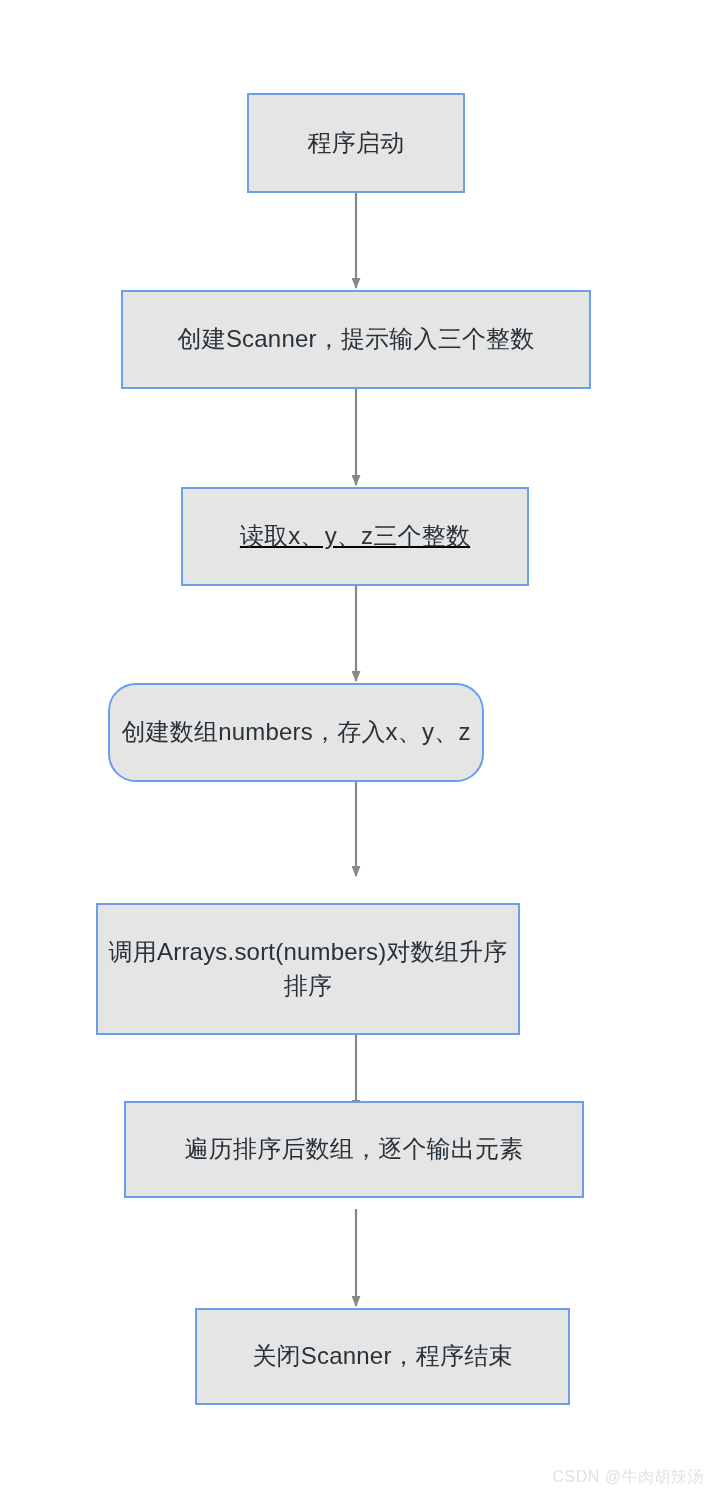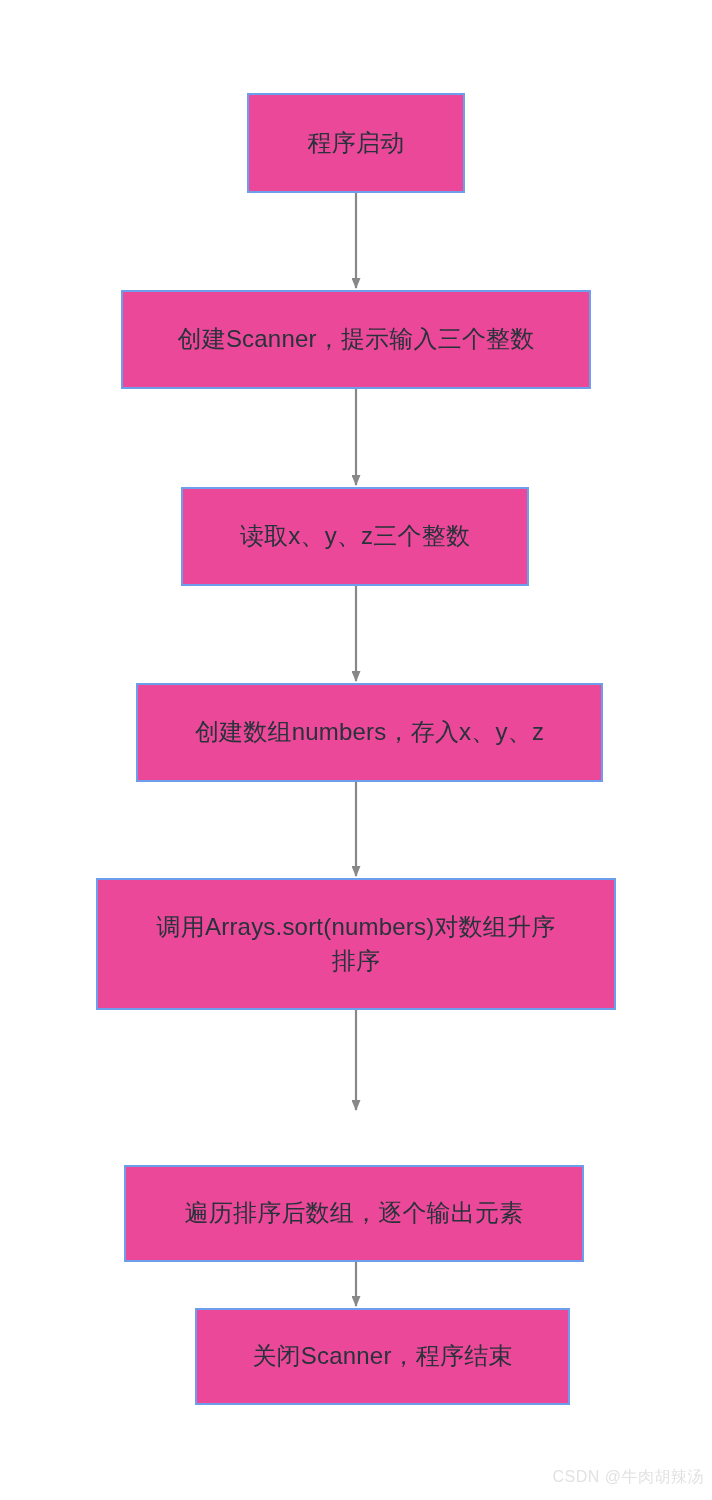--- a/index.html
+++ b/index.html
@@ -36,7 +36,7 @@
   .flow-node {
     position: absolute;
     box-sizing: border-box;
-    background: #ec4899;
+    background: #e5e5e5;
     border: 2px solid #6c9eeb;
     display: flex;
     align-items: center;

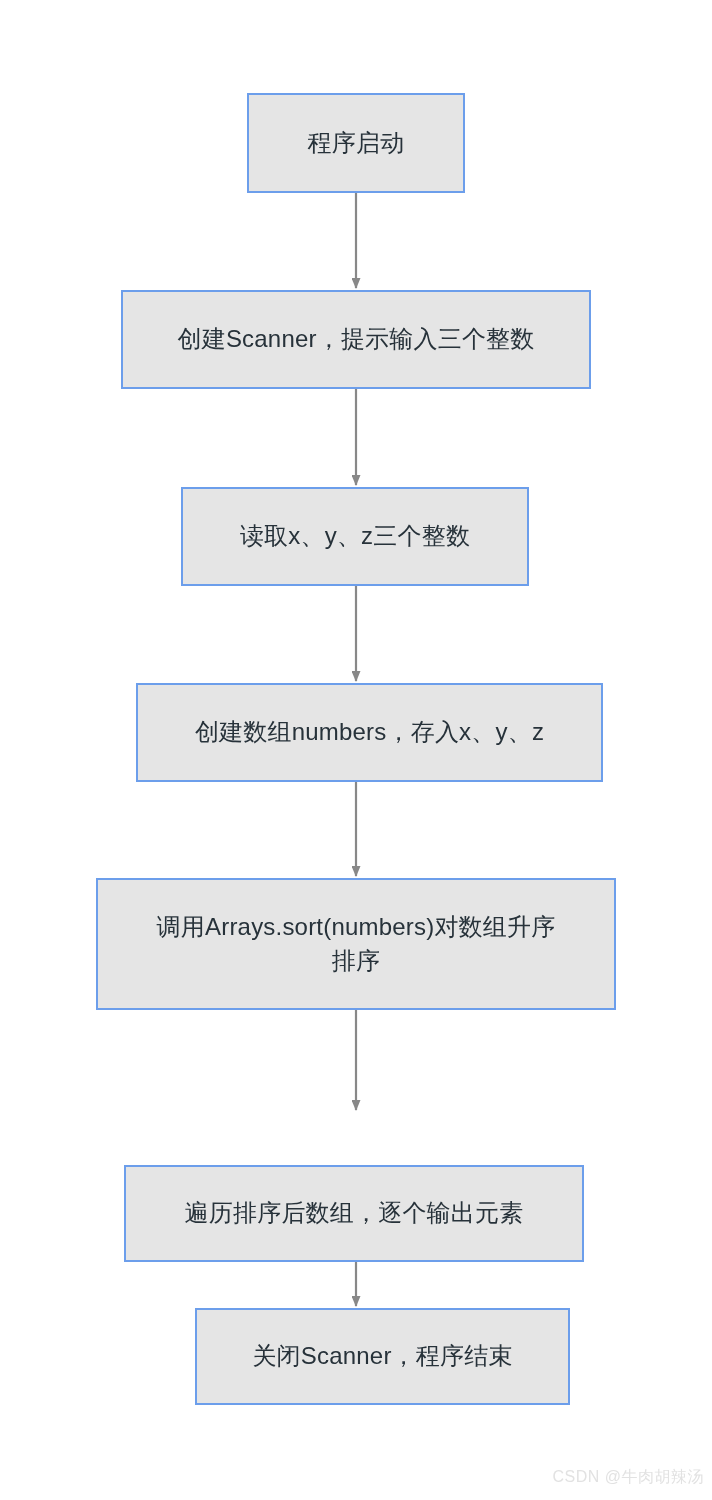--- a/index.html
+++ b/index.html
@@ -56,7 +56,7 @@
   
   #node-start        { left: 247px; top:  93px; width: 218px; height: 100px; }
   #node-create-scanner { left: 121px; top: 290px; width: 470px; height:  99px; align-items: center; }
-  #node-read-values  { left: 181px; top: 487px; width: 348px; height:  99px; }
+  #node-read-values  { left: 181px; top: 487px; width: 348px; height:  99px; text-decoration: underline; }
   #node-create-array { left: 136px; top: 683px; width: 467px; height:  99px; }
   #node-sort-array   { left:  96px; top: 878px; width: 520px; height: 132px; }
   #node-print-loop   { left: 124px; top:1165px; width: 460px; height:  97px; }

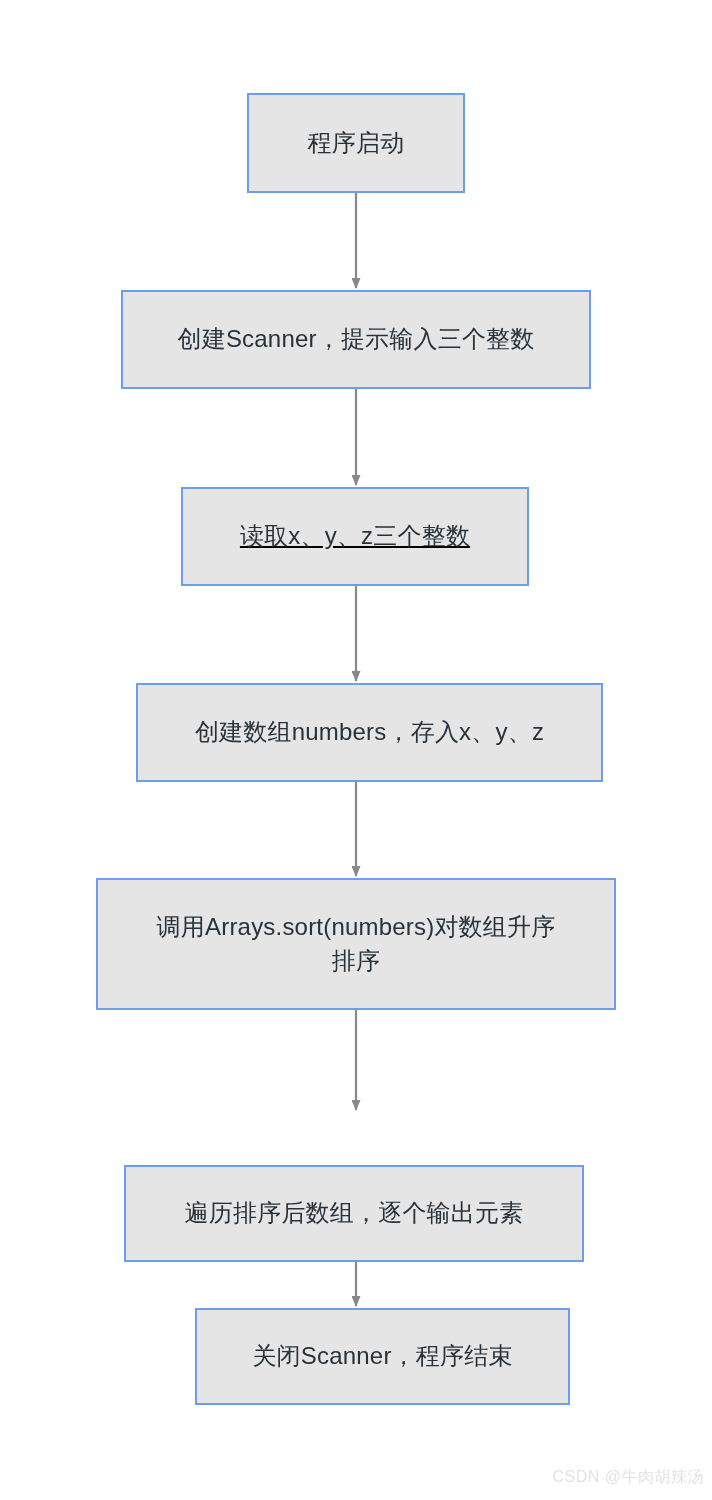--- a/index.html
+++ b/index.html
@@ -57,7 +57,7 @@
   #node-start        { left: 247px; top:  93px; width: 218px; height: 100px; }
   #node-create-scanner { left: 121px; top: 290px; width: 470px; height:  99px; align-items: center; }
   #node-read-values  { left: 181px; top: 487px; width: 348px; height:  99px; text-decoration: underline; }
-  #node-create-array { left: 136px; top: 683px; width: 467px; height:  99px; }
+  #node-create-array { left: 108px; top: 683px; width: 376px; height:  99px; border-radius: 28px; }
   #node-sort-array   { left:  96px; top: 878px; width: 520px; height: 132px; }
   #node-print-loop   { left: 124px; top:1165px; width: 460px; height:  97px; }
   #node-close-scanner{ left: 168px; top:1308px; width: 375px; height:  97px; margin-left: 27px; }

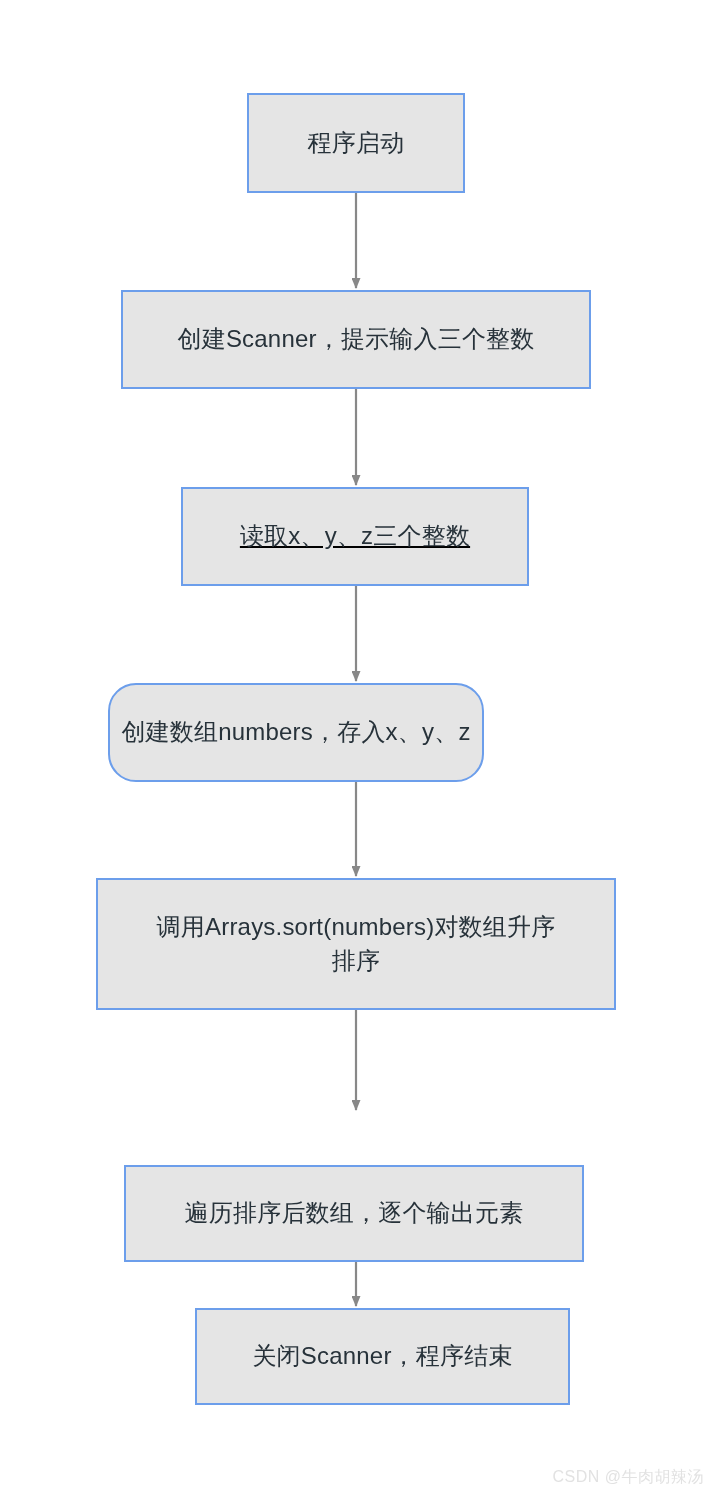--- a/index.html
+++ b/index.html
@@ -58,7 +58,7 @@
   #node-create-scanner { left: 121px; top: 290px; width: 470px; height:  99px; align-items: center; }
   #node-read-values  { left: 181px; top: 487px; width: 348px; height:  99px; text-decoration: underline; }
   #node-create-array { left: 108px; top: 683px; width: 376px; height:  99px; border-radius: 28px; }
-  #node-sort-array   { left:  96px; top: 878px; width: 520px; height: 132px; }
+  #node-sort-array   { left:  96px; top: 903px; width: 424px; height: 132px; }
   #node-print-loop   { left: 124px; top:1165px; width: 460px; height:  97px; }
   #node-close-scanner{ left: 168px; top:1308px; width: 375px; height:  97px; margin-left: 27px; }
 

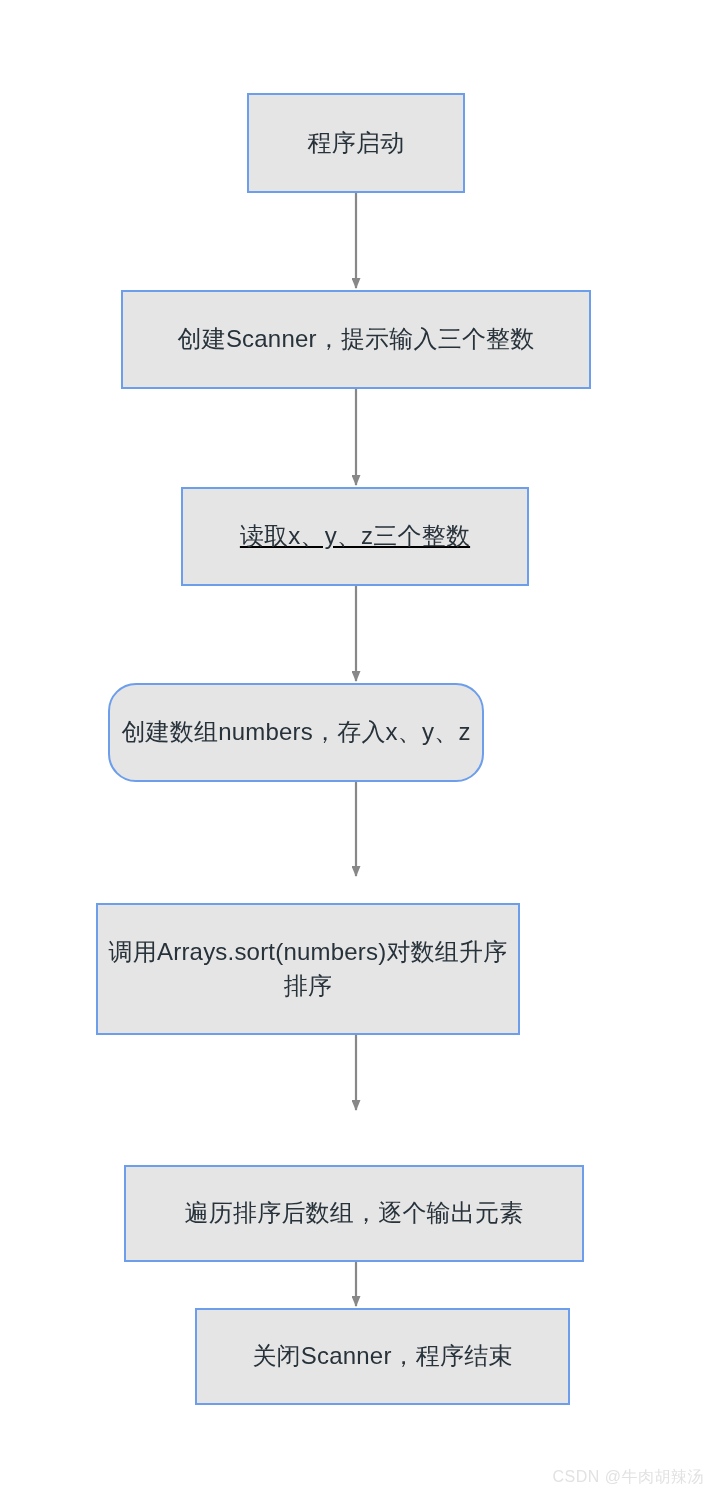--- a/index.html
+++ b/index.html
@@ -59,7 +59,7 @@
   #node-read-values  { left: 181px; top: 487px; width: 348px; height:  99px; text-decoration: underline; }
   #node-create-array { left: 108px; top: 683px; width: 376px; height:  99px; border-radius: 28px; }
   #node-sort-array   { left:  96px; top: 903px; width: 424px; height: 132px; }
-  #node-print-loop   { left: 124px; top:1165px; width: 460px; height:  97px; }
+  #node-print-loop   { left: 124px; top:1101px; width: 460px; height:  97px; }
   #node-close-scanner{ left: 168px; top:1308px; width: 375px; height:  97px; margin-left: 27px; }
 
   #watermark {

